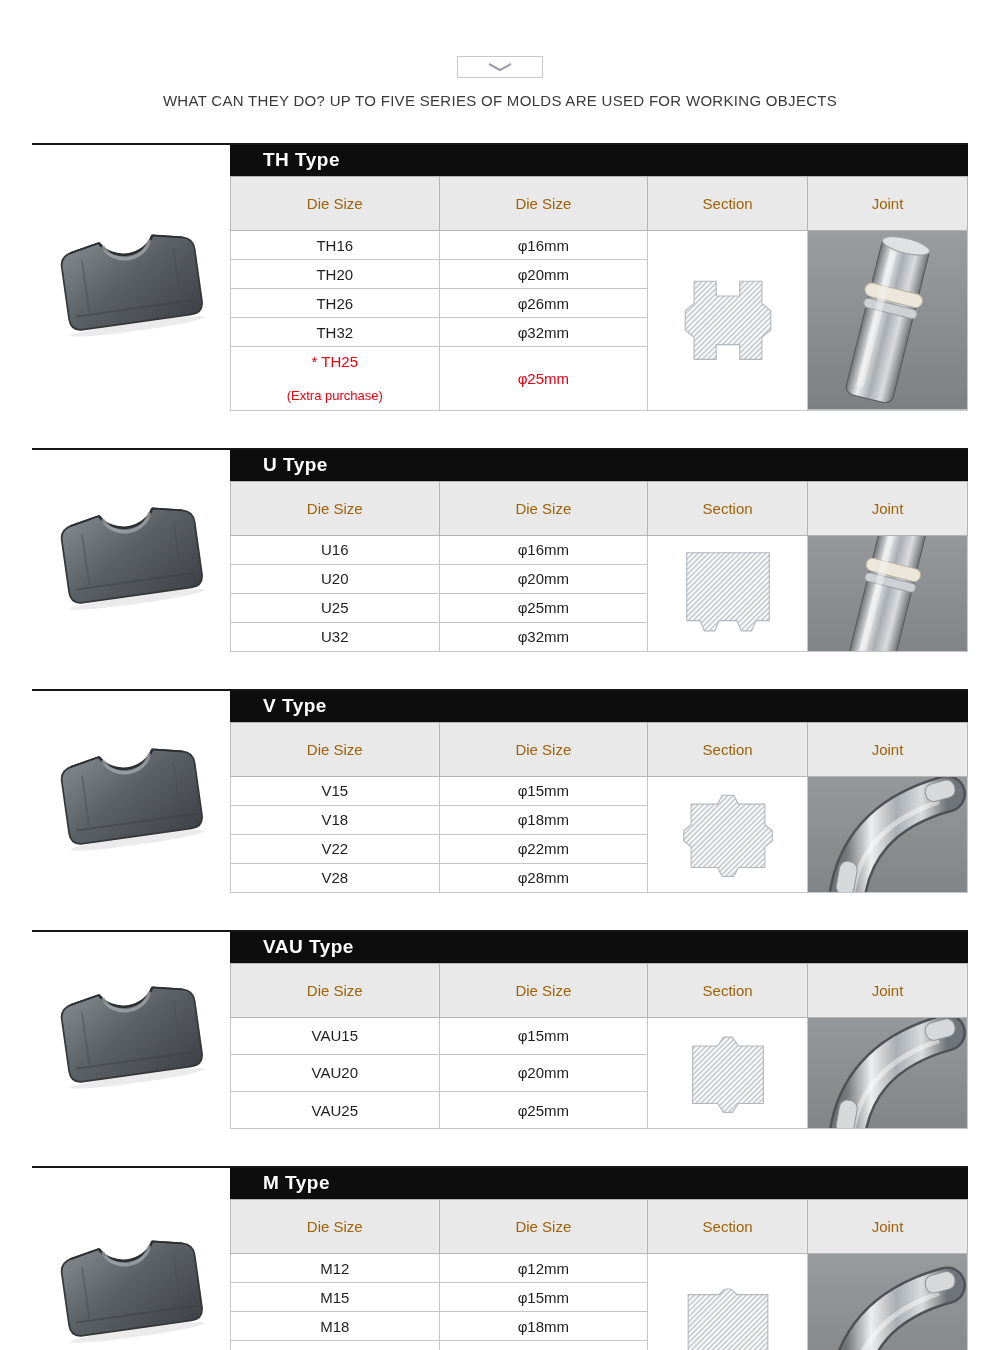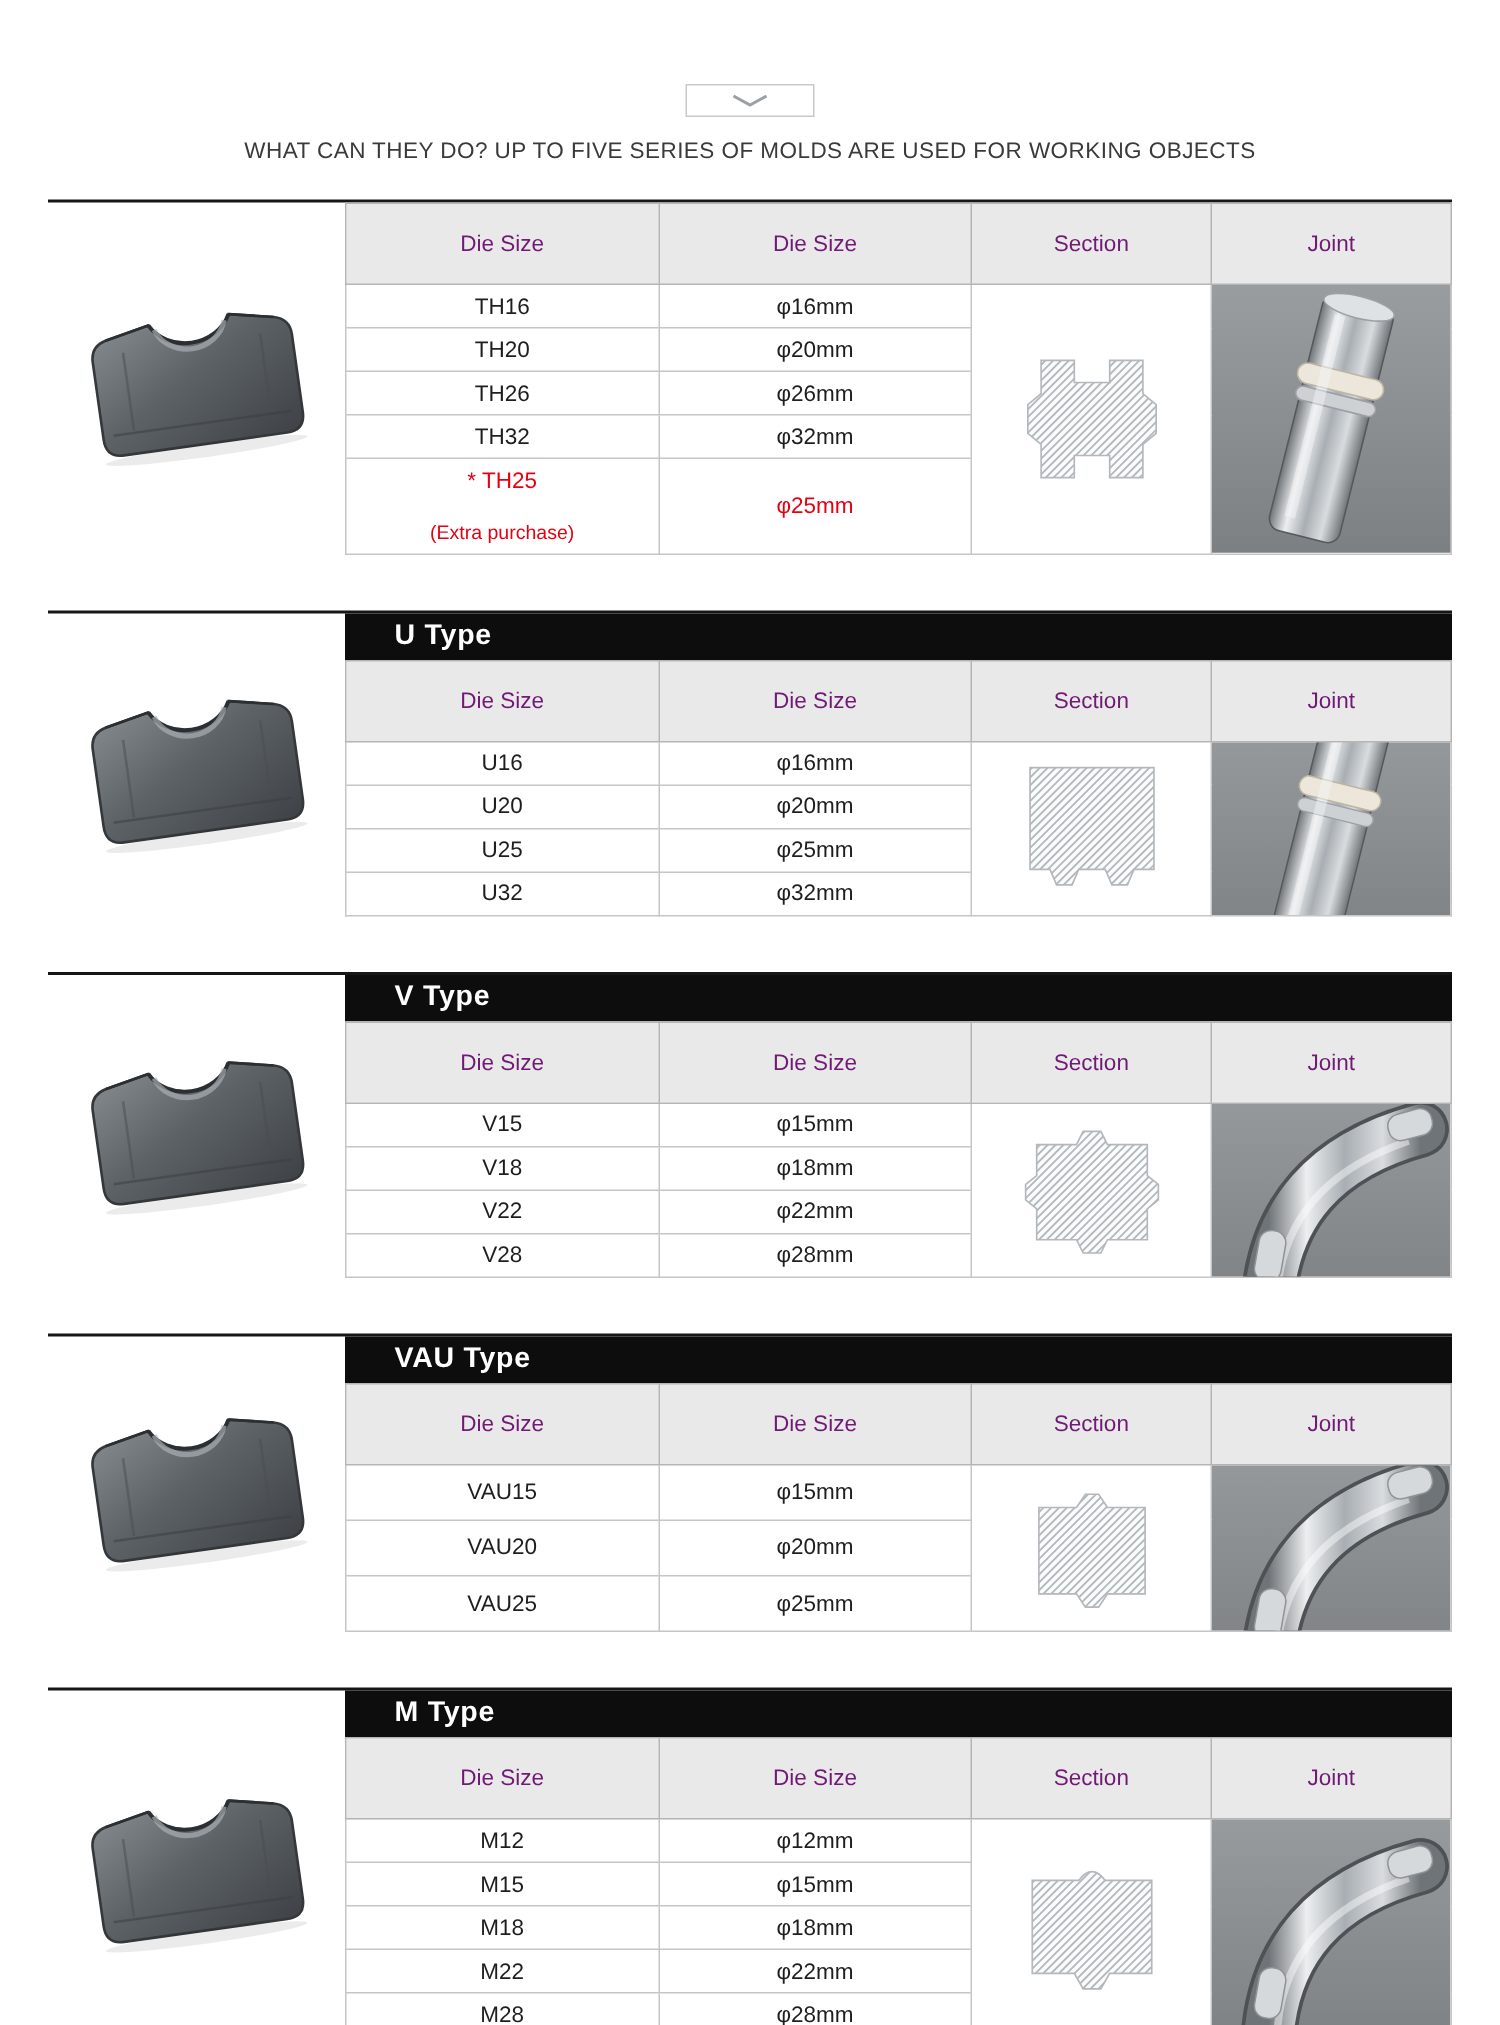--- a/index.html
+++ b/index.html
@@ -20,7 +20,7 @@
   .title{text-align:center;margin-top:12px;white-space:nowrap;}
   .t-bold{font-weight:bold;font-size:47px;letter-spacing:2px;color:#0d0d0d;}
   .t-rest{font-size:35px;color:#272727;letter-spacing:1px;margin-left:12px;}
-  .subtitle{text-align:center;font-size:15px;color:#3a3a3a;letter-spacing:.3px;margin:14px 0 24px;}
+  .subtitle{text-align:center;font-size:15px;color:#3a3a3a;letter-spacing:.3px;margin:14px 0 34px;}
 
   
   .mold-section{display:flex;border-top:2px solid #161616;margin-bottom:37px;}

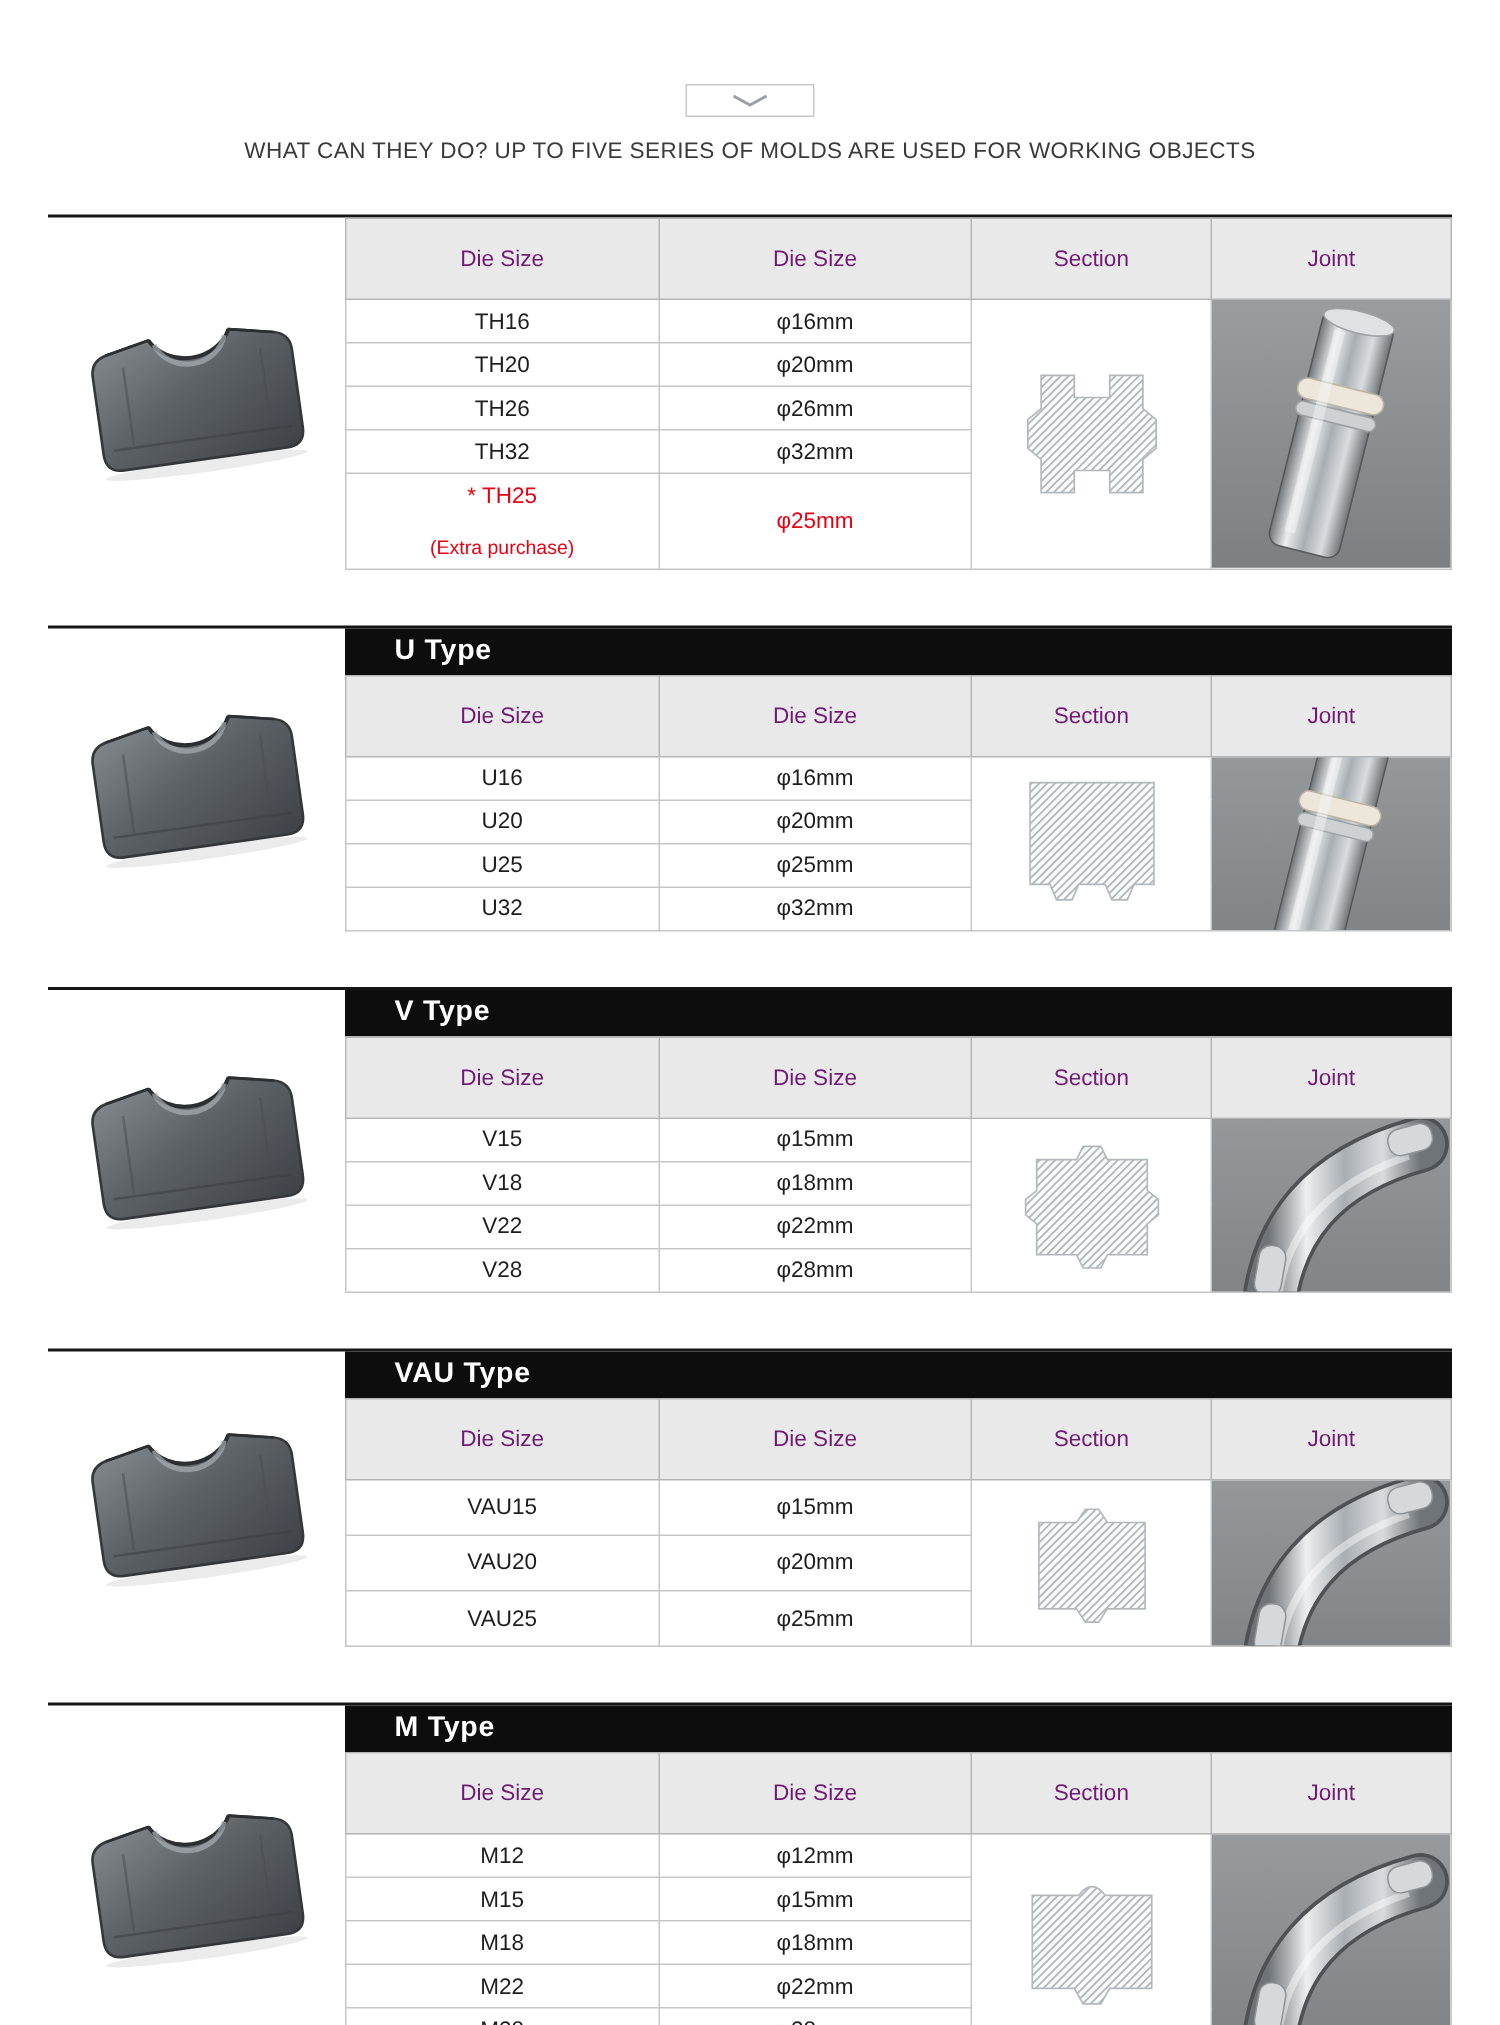--- a/index.html
+++ b/index.html
@@ -106,6 +106,9 @@
           </svg>
         </figure>
     <div class="table-wrap">
+      <div class="type-header">
+        <span class="type-title">TH Type</span>
+      </div>
       <table class="spec-table">
         <thead>
               <tr>

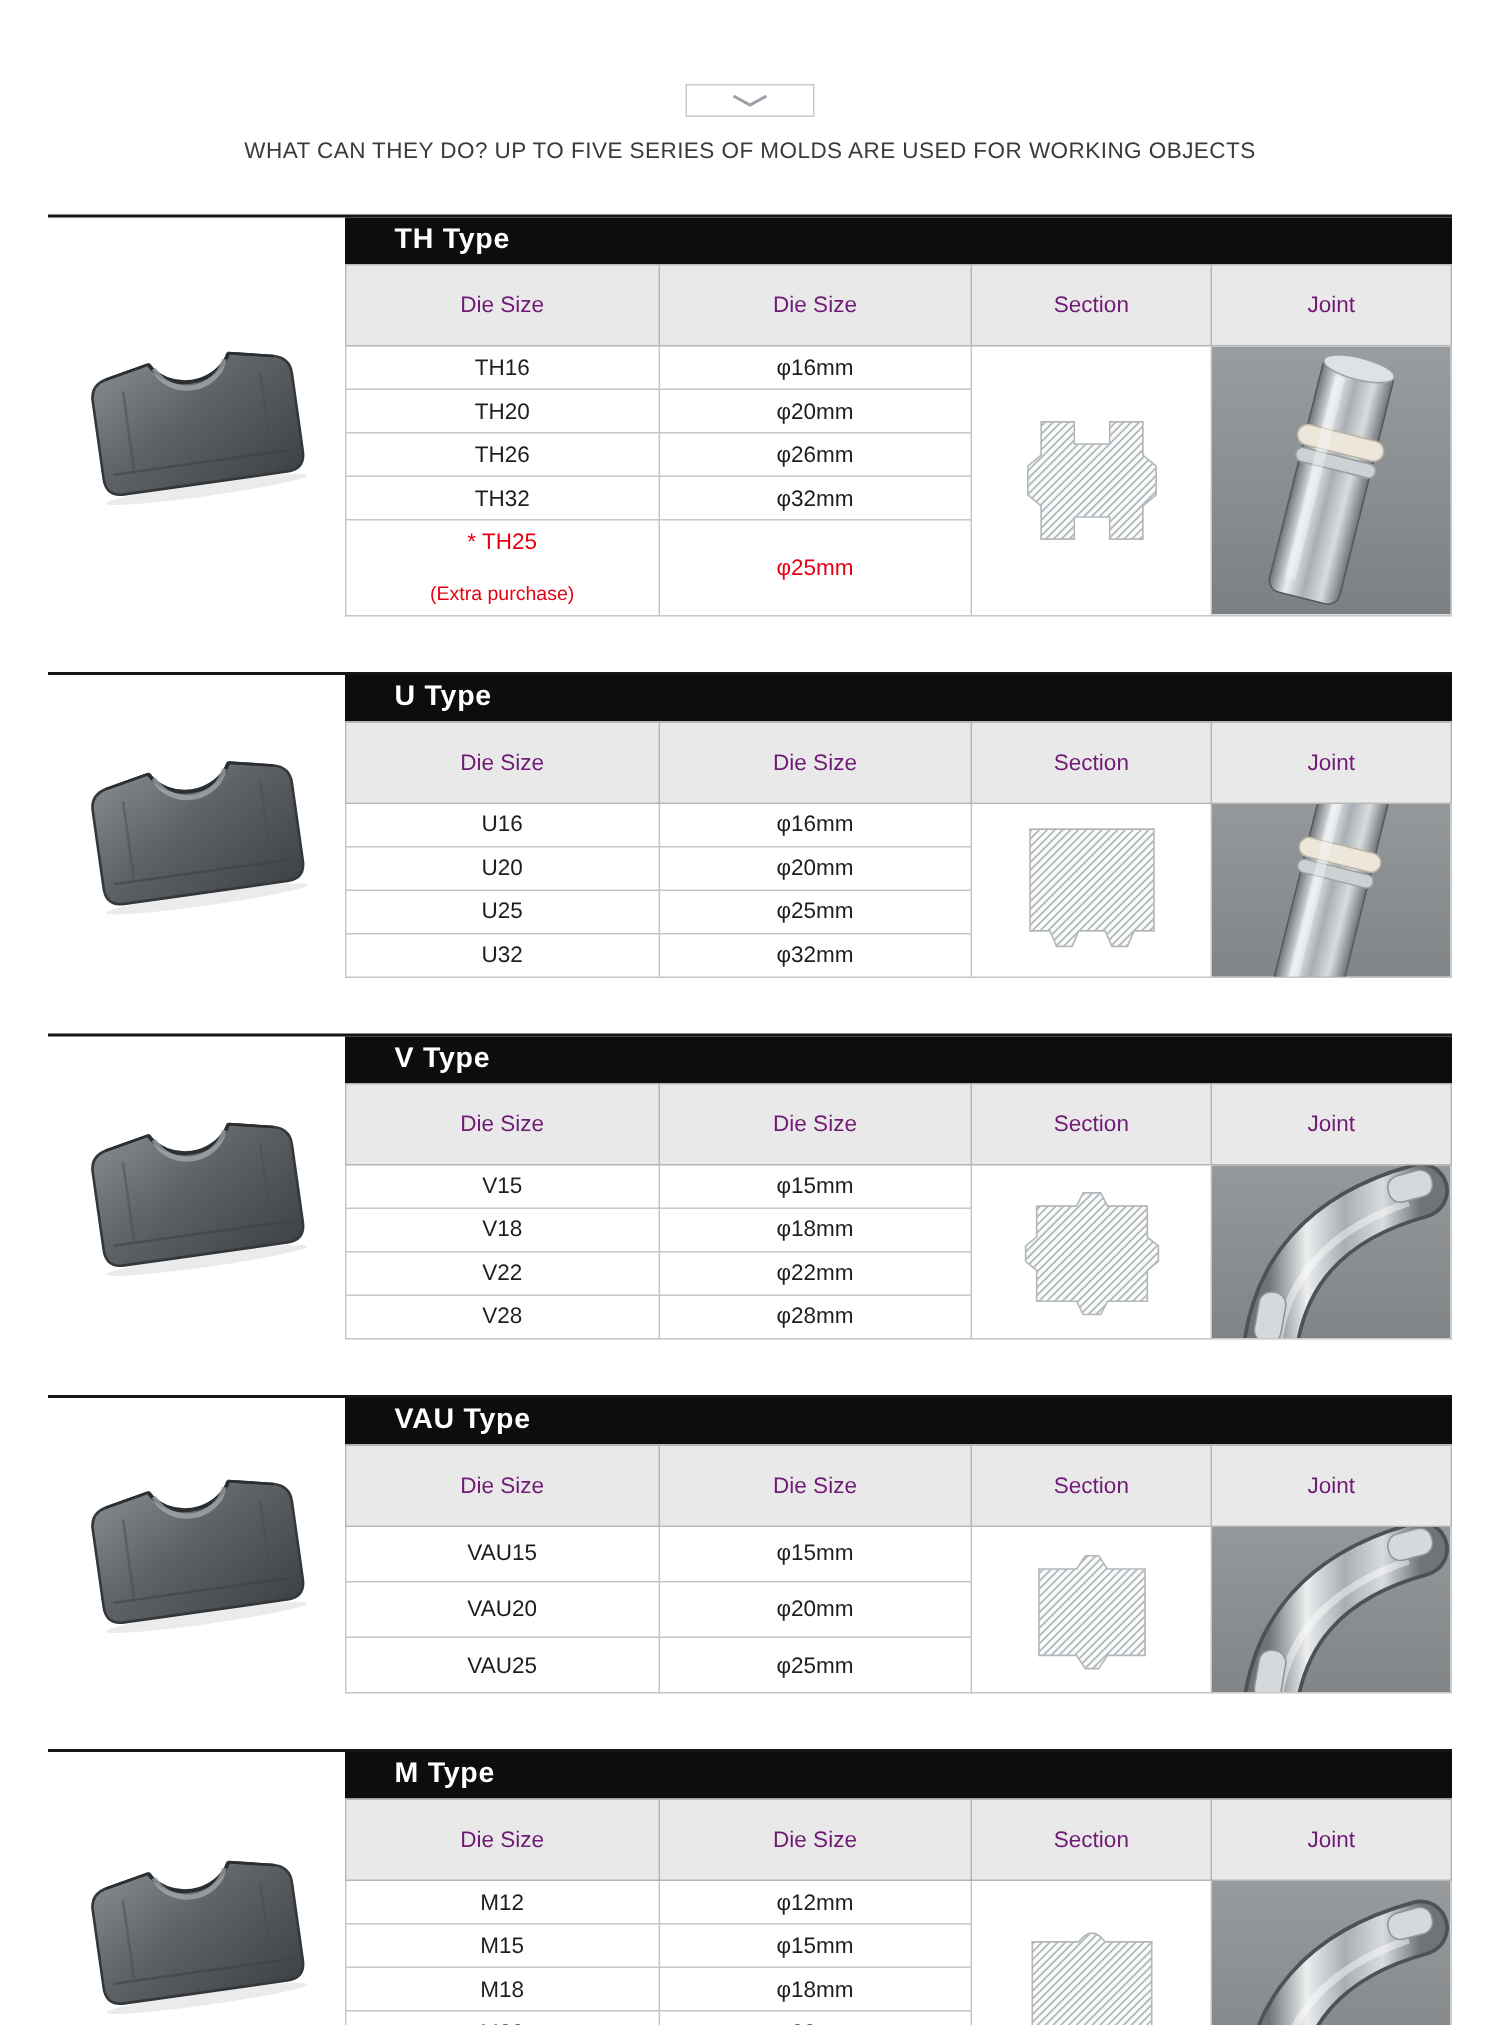--- a/index.html
+++ b/index.html
@@ -35,7 +35,7 @@
   table.spec-table{width:100%;border-collapse:collapse;table-layout:fixed;font-size:15px;}
   .spec-table th{
     background:var(--table-header-bg,#e9e9e9);border:1px solid #b5b5b5;
-    font-weight:normal;height:27px;padding:18px 0;color:#701a75;
+    font-weight:normal;height:27px;padding:18px 0;color:#a16207;
   }
   .spec-table td{border:1px solid #c6c6c6;text-align:center;height:29px;padding:0;color:#1e1e1e;}
   .col-die{width:28.3%;}

